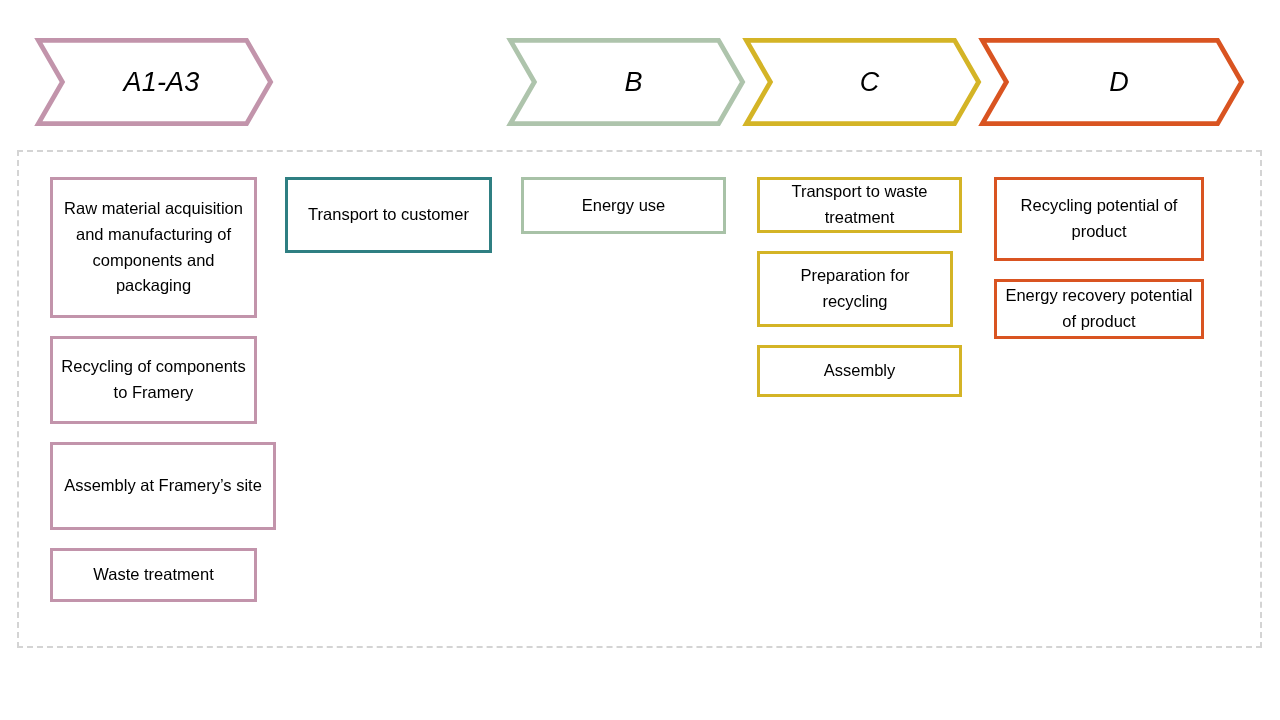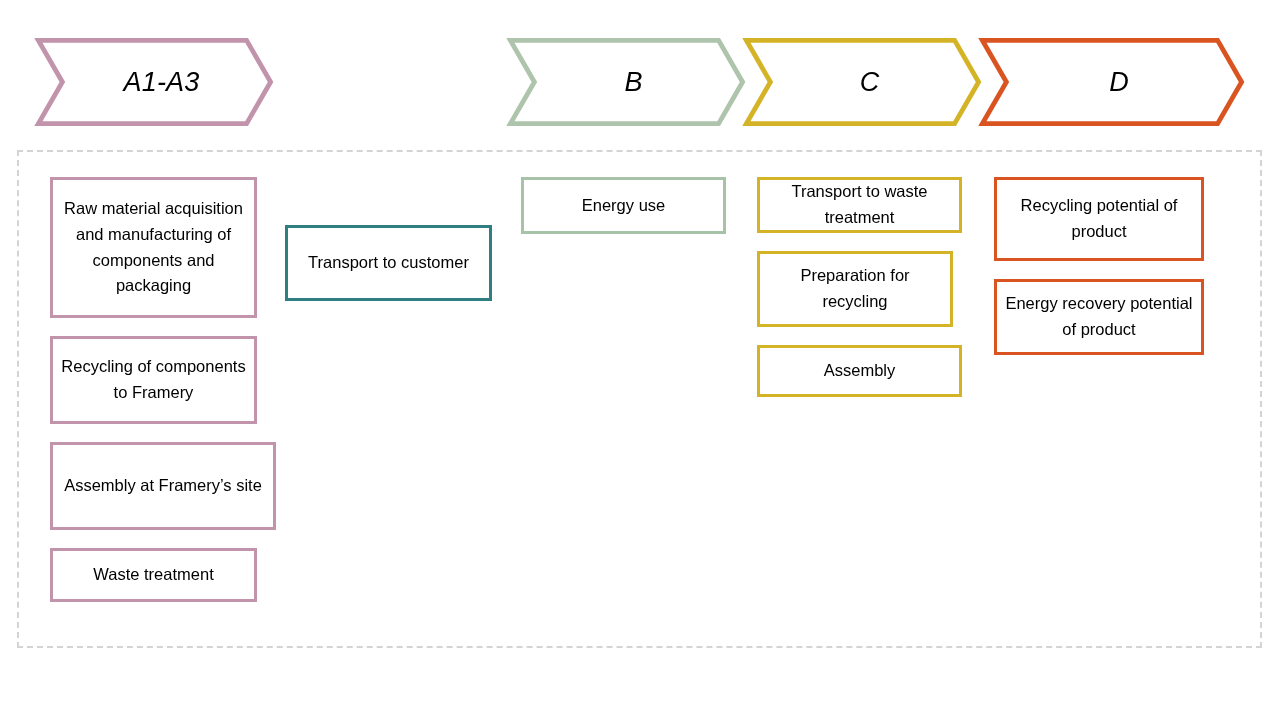--- a/index.html
+++ b/index.html
@@ -134,7 +134,7 @@
       </div>
     </div>
     <div class="module-column" style="left: 266px; width: 207px; padding-top: 17px;">
-      <div class="module-box" style="width: 207px; height: 76px; border: 3px solid rgb(47, 127, 130); margin-top: 48px;">
+      <div class="module-box" style="width: 207px; height: 76px; border: 3px solid rgb(47, 127, 130);">
         <span>Transport  to customer</span>
       </div>
     </div>

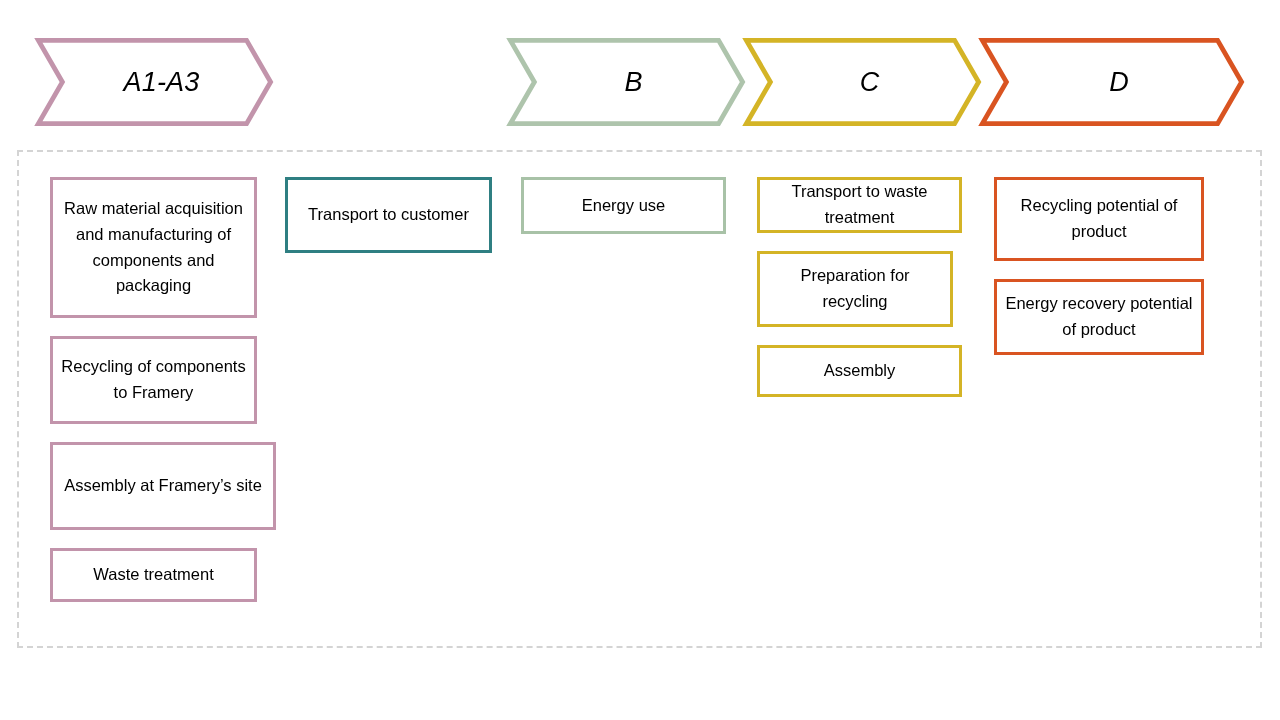--- a/index.html
+++ b/index.html
@@ -158,7 +158,7 @@
       <div class="module-box" style="width: 210px; height: 84px; border: 3px solid rgb(217, 84, 33);">
         <span>Recycling potential of product</span>
       </div>
-      <div class="module-box" style="width: 210px; height: 76px; border: 3px solid rgb(217, 84, 33);">
+      <div class="module-box" style="width: 210px; height: 60px; border: 3px solid rgb(217, 84, 33);">
         <span>Energy recovery potential of product</span>
       </div>
     </div>

